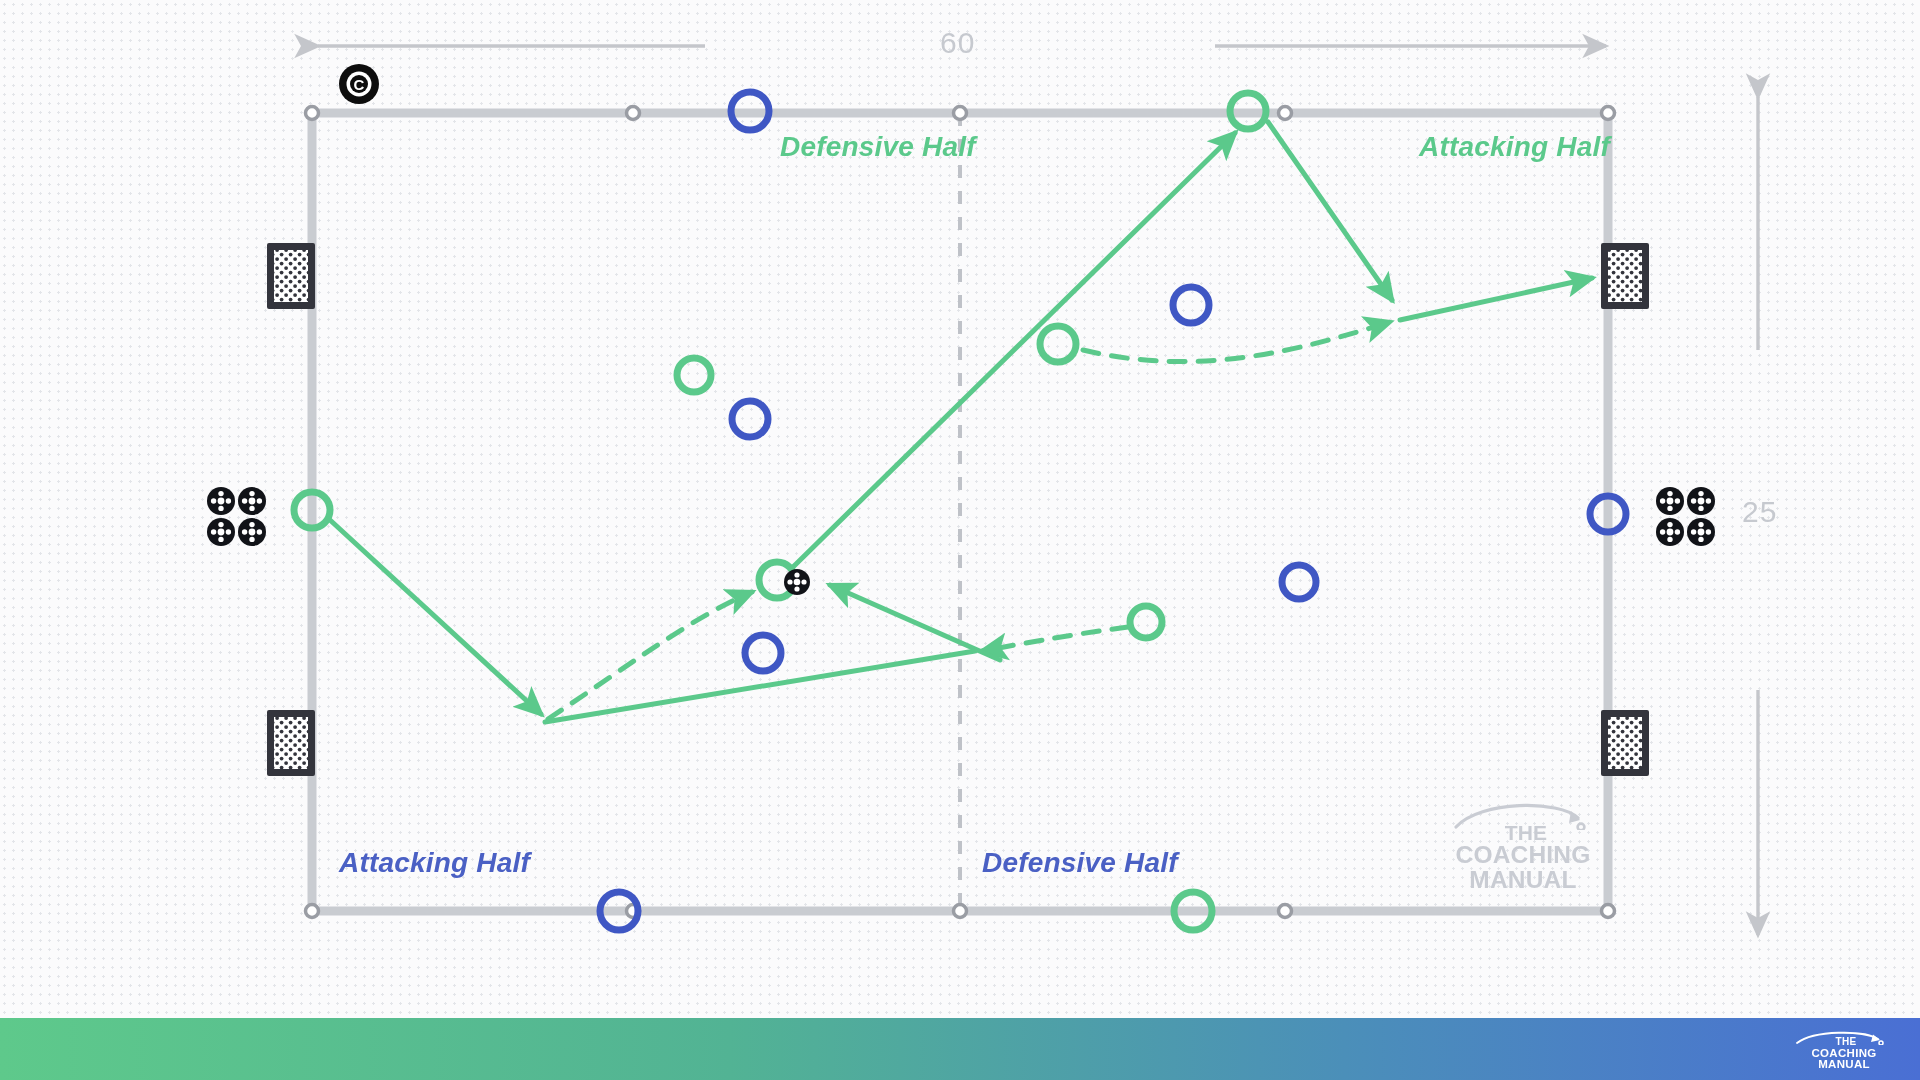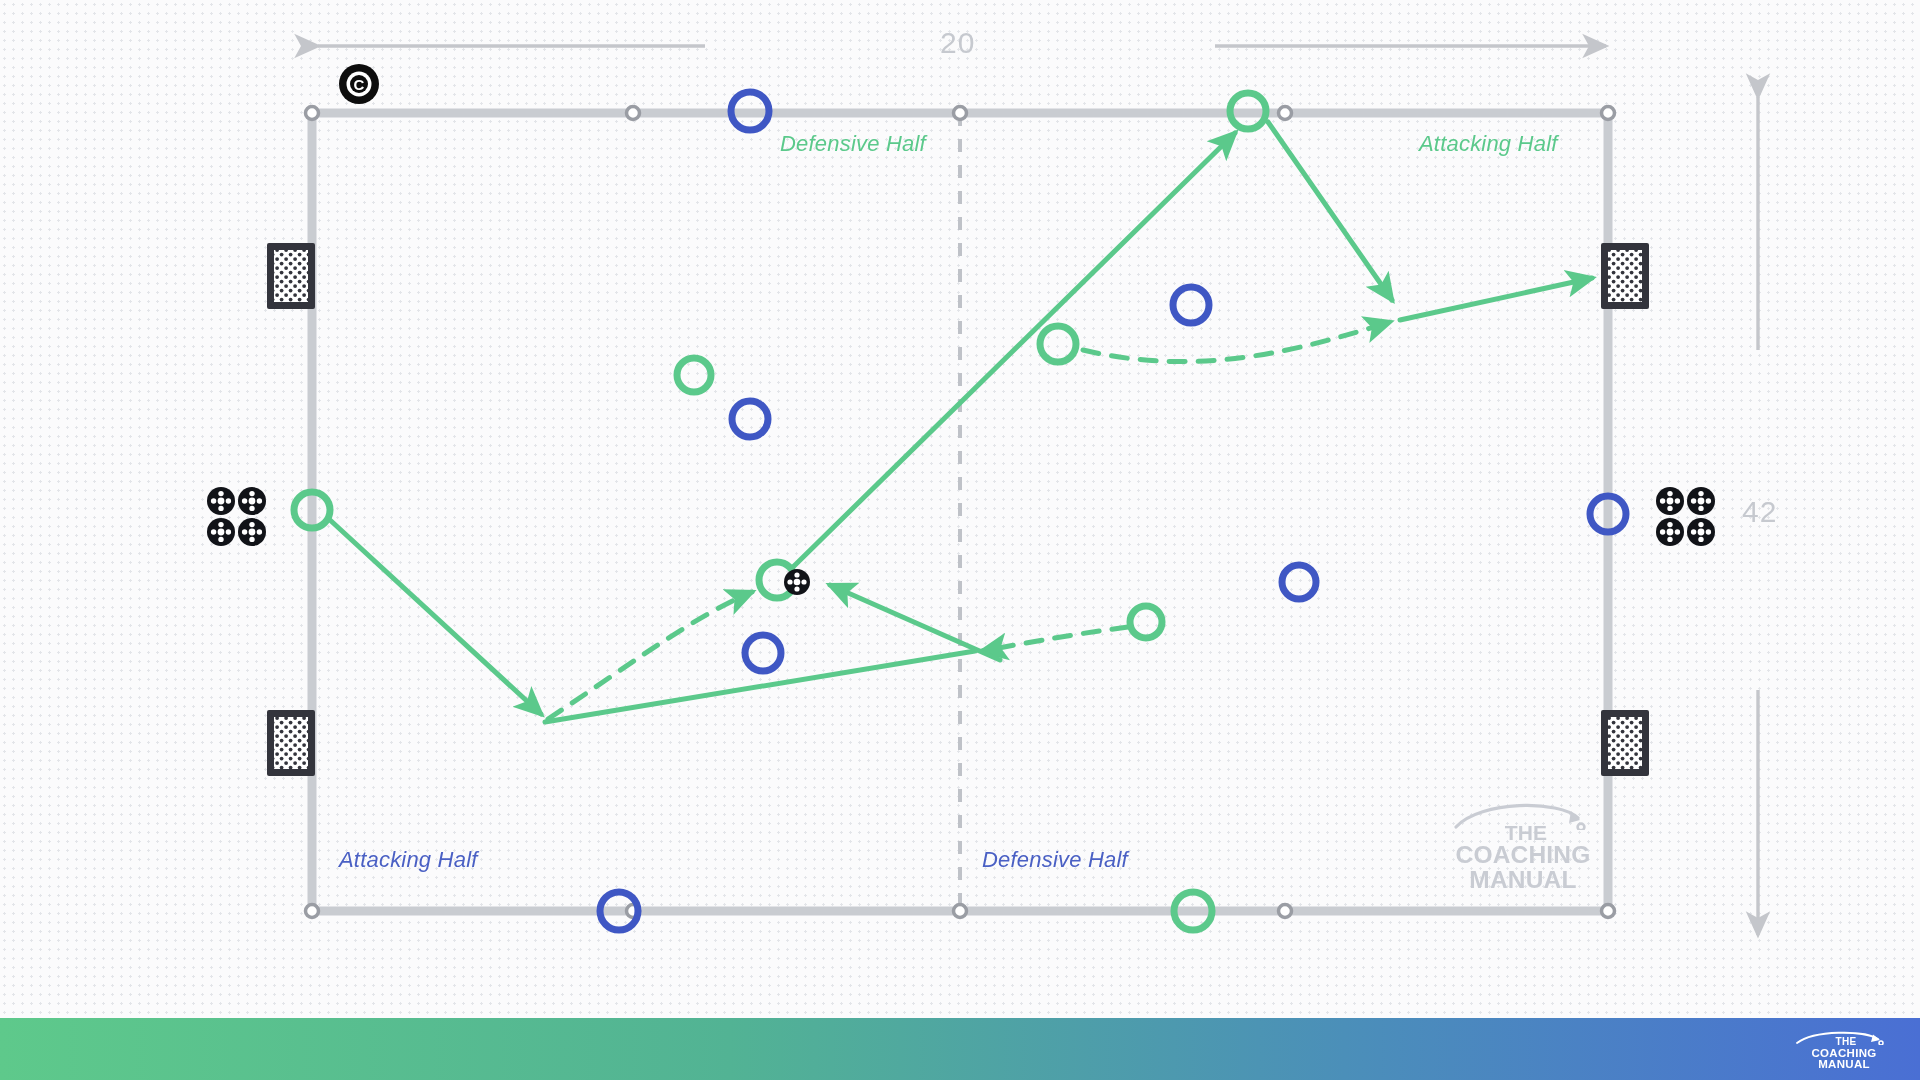--- a/index.html
+++ b/index.html
@@ -257,7 +257,7 @@
     </g>
   </svg>
 
-  <div class="dim-label" id="dim-top">20</div>
+  <div class="dim-label" id="dim-top">60</div>
   <div class="dim-label" id="dim-right">42</div>
 
   <div class="half-label half-green" id="lbl-def-top">Defensive Half</div>

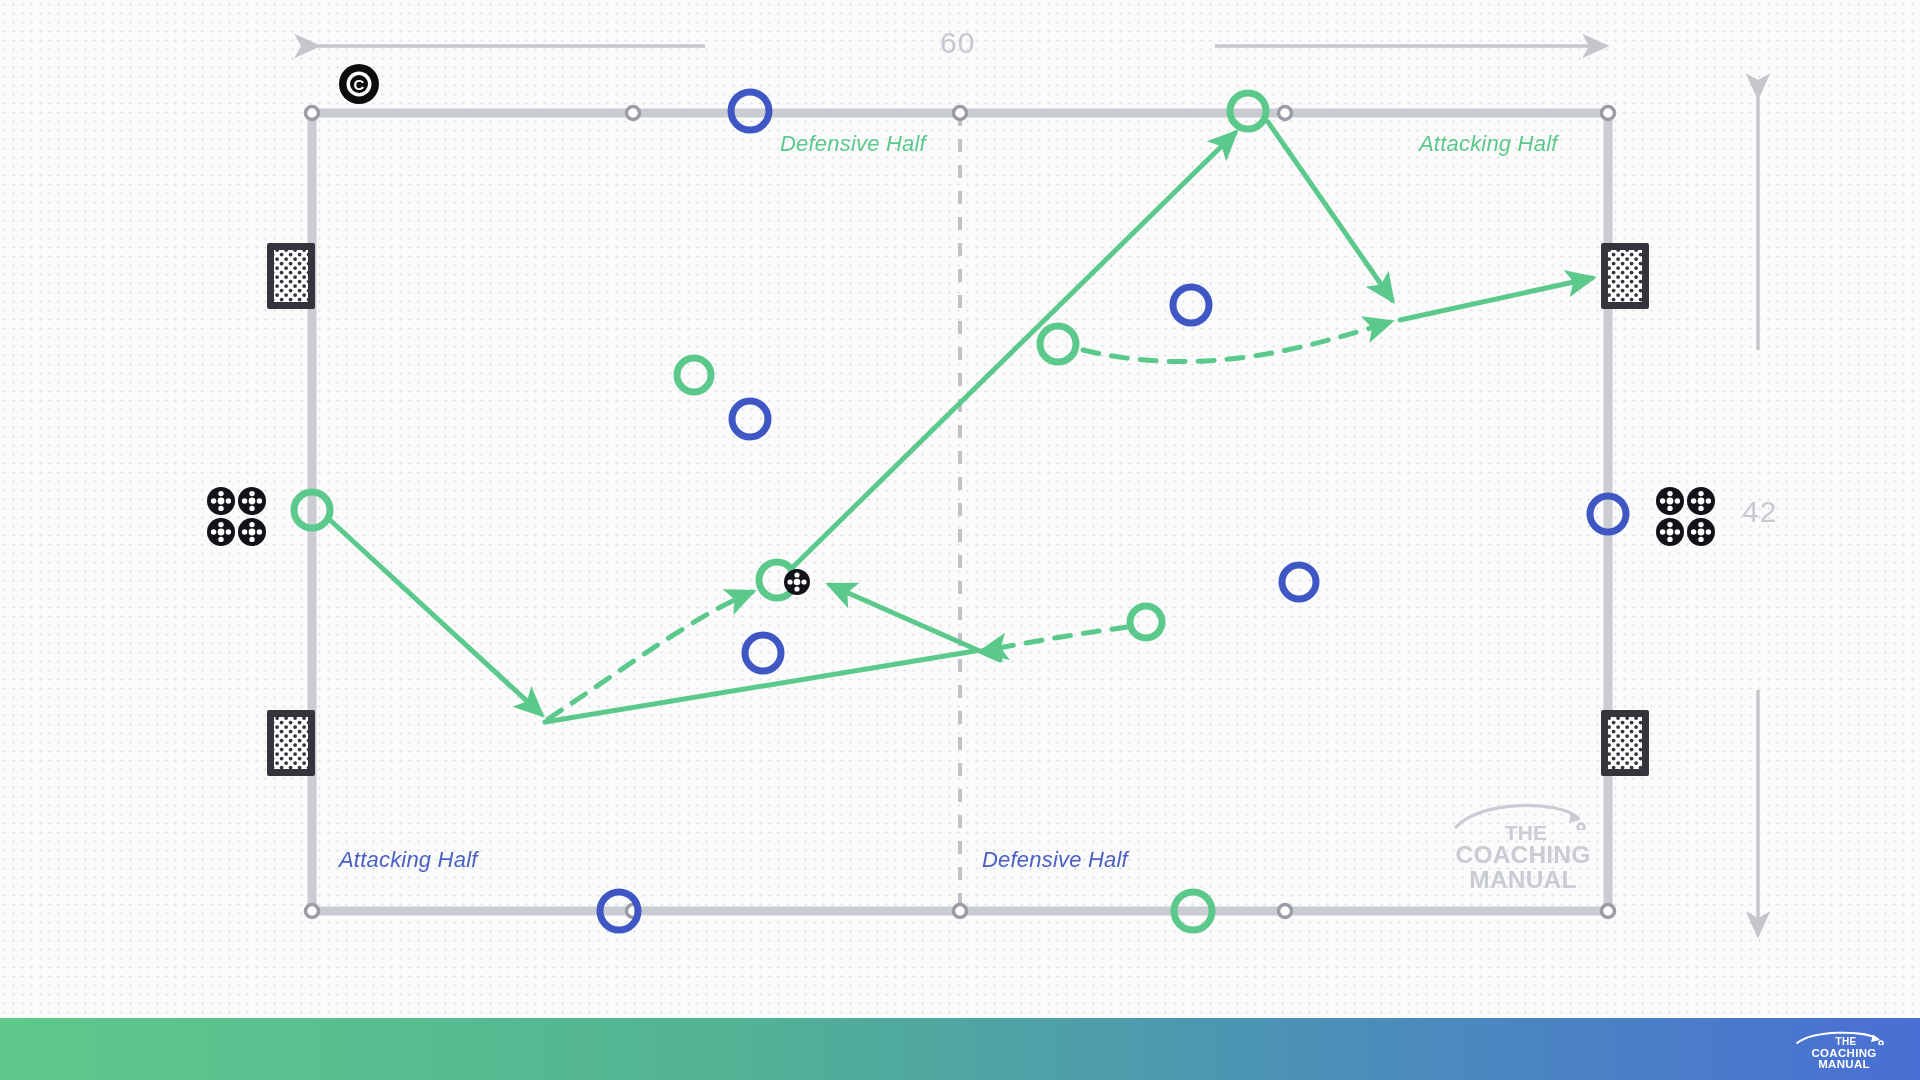--- a/index.html
+++ b/index.html
@@ -53,7 +53,7 @@
   #dim-right{left:1742px;top:495px;}
 
   
-  .half-label{position:absolute;font-style:italic;font-size:22px;font-weight:400;letter-spacing:.2px;white-space:nowrap;}
+  .half-label{position:absolute;font-style:italic;font-size:28px;font-weight:700;letter-spacing:.2px;white-space:nowrap;}
   .half-green{color:#5bc98b;}
   .half-blue{color:#4a60c4;}
   #lbl-def-top{left:780px;top:131px;}

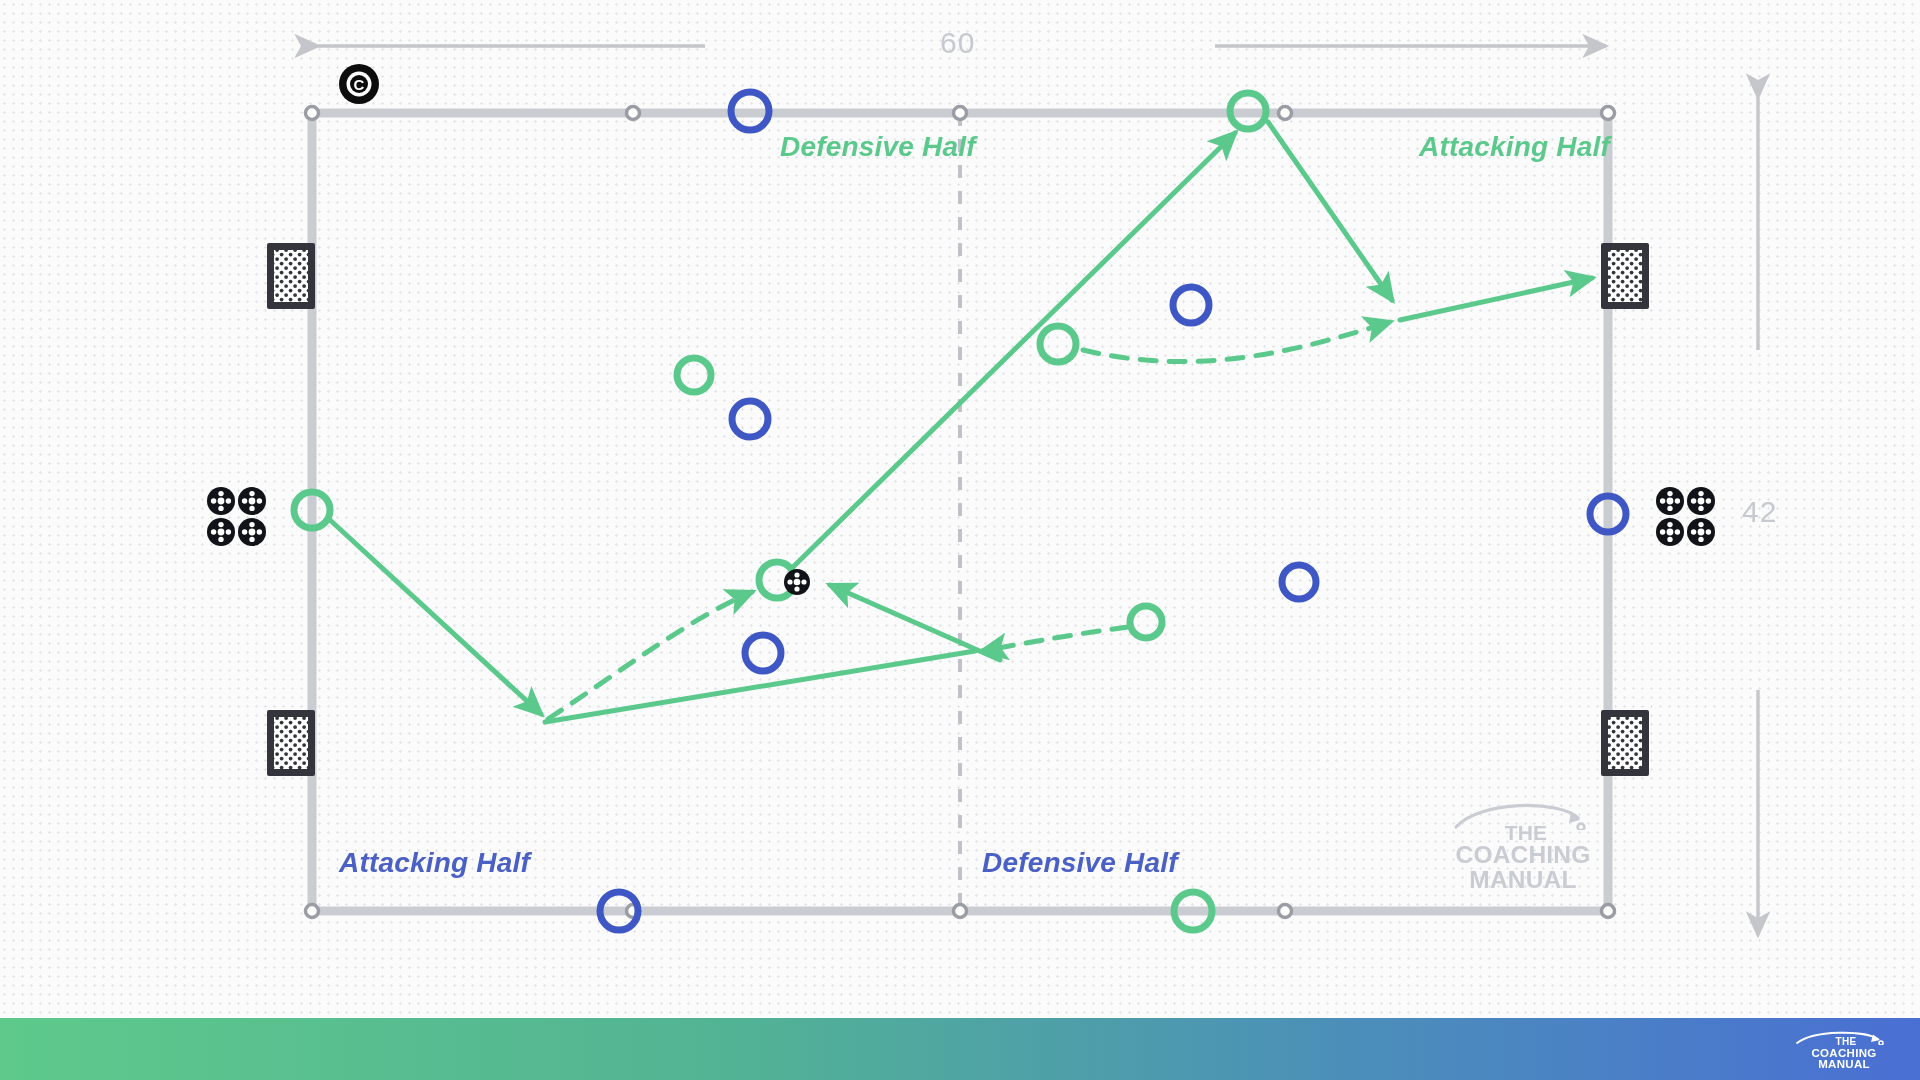--- a/index.html
+++ b/index.html
@@ -258,7 +258,7 @@
   </svg>
 
   <div class="dim-label" id="dim-top">60</div>
-  <div class="dim-label" id="dim-right">42</div>
+  <div class="dim-label" id="dim-right">25</div>
 
   <div class="half-label half-green" id="lbl-def-top">Defensive Half</div>
   <div class="half-label half-green" id="lbl-att-top">Attacking Half</div>

